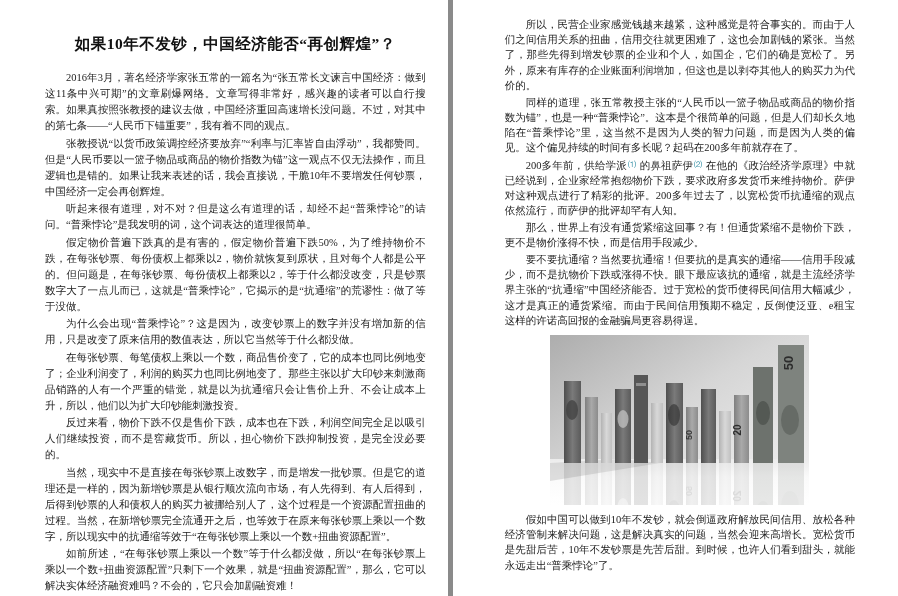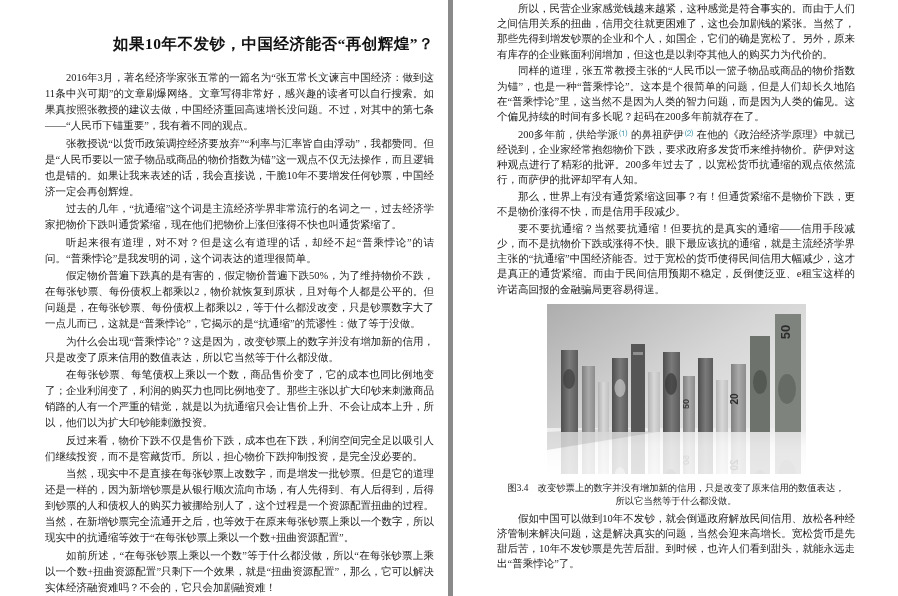--- a/index.html
+++ b/index.html
@@ -12,7 +12,7 @@
   .spread { position:relative; width:898px; height:596px; display:flex; }
   .page { box-sizing:border-box; height:596px; overflow:hidden; background:#fff; }
   .page-left  { width:448px; padding:26px 14px 0 45px; }
-  .page-right { width:445px; margin-left:5px; padding:1px 43px 0 44px; }
+  .page-right { width:445px; margin-left:21px; padding:17px 43px 0 44px; }
   .gutter {
     position:absolute; left:448px; top:0; width:5px; height:596px;
     background:#8a8a8a;

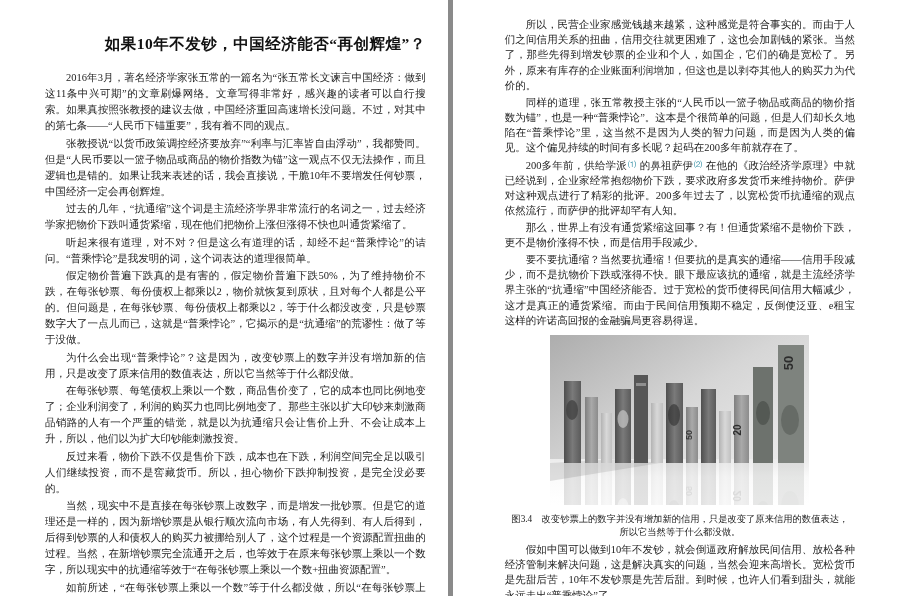--- a/index.html
+++ b/index.html
@@ -18,7 +18,7 @@
     background:#8a8a8a;
   }
   .chapter-title {
-    font-size:15.5px; font-weight:bold; text-align:right;
+    font-size:15.5px; font-weight:bold; text-align:center;
     margin:8px 0 15px 0; letter-spacing:0.5px; color:#111;
   }
   p.body-par {

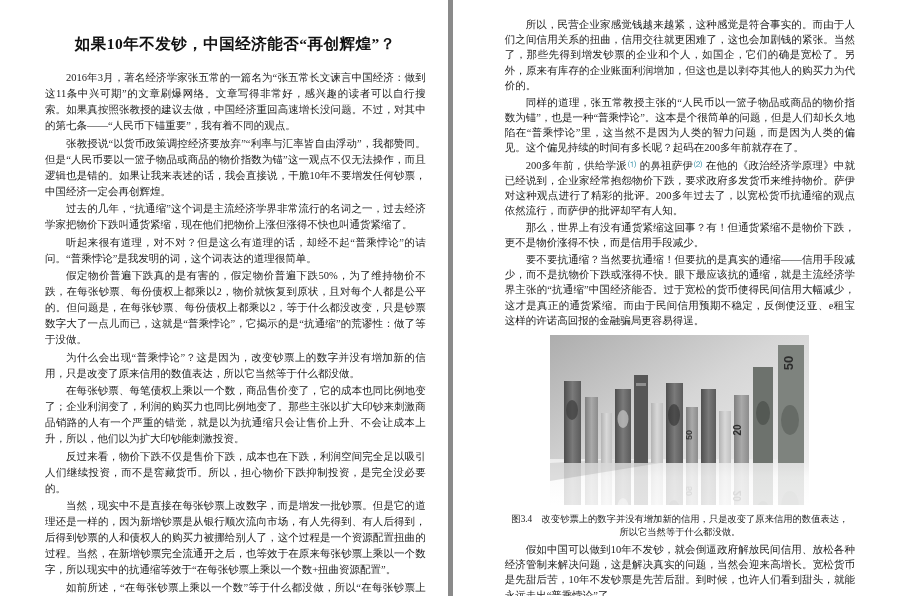--- a/index.html
+++ b/index.html
@@ -47,7 +47,6 @@
     <div class="chapter-title">如果10年不发钞，中国经济能否“再创辉煌”？</div>
     <p class="body-par">2016年3月，著名经济学家张五常的一篇名为“张五常长文谏言中国经济：做到这11条中兴可期”的文章刷爆网络。文章写得非常好，感兴趣的读者可以自行搜索。如果真按照张教授的建议去做，中国经济重回高速增长没问题。不过，对其中的第七条——“人民币下锚重要”，我有着不同的观点。</p>
     <p class="body-par">张教授说“以货币政策调控经济要放弃”“利率与汇率皆自由浮动”，我都赞同。但是“人民币要以一篮子物品或商品的物价指数为锚”这一观点不仅无法操作，而且逻辑也是错的。如果让我来表述的话，我会直接说，干脆10年不要增发任何钞票，中国经济一定会再创辉煌。</p>
-    <p class="body-par">过去的几年，“抗通缩”这个词是主流经济学界非常流行的名词之一，过去经济学家把物价下跌叫通货紧缩，现在他们把物价上涨但涨得不快也叫通货紧缩了。</p>
     <p class="body-par">听起来很有道理，对不对？但是这么有道理的话，却经不起“普乘悖论”的诘问。“普乘悖论”是我发明的词，这个词表达的道理很简单。</p>
     <p class="body-par">假定物价普遍下跌真的是有害的，假定物价普遍下跌50%，为了维持物价不跌，在每张钞票、每份债权上都乘以2，物价就恢复到原状，且对每个人都是公平的。但问题是，在每张钞票、每份债权上都乘以2，等于什么都没改变，只是钞票数字大了一点儿而已，这就是“普乘悖论”，它揭示的是“抗通缩”的荒谬性：做了等于没做。</p>
     <p class="body-par">为什么会出现“普乘悖论”？这是因为，改变钞票上的数字并没有增加新的信用，只是改变了原来信用的数值表达，所以它当然等于什么都没做。</p>

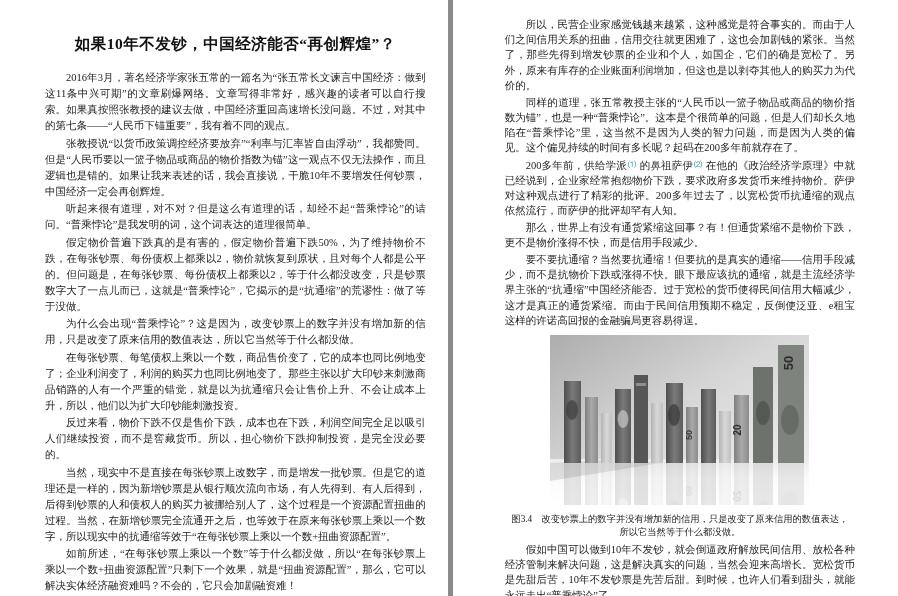--- a/index.html
+++ b/index.html
@@ -126,7 +126,6 @@
           <use href="#bills"></use>
         </svg>
       </span>
-      <div class="figure-caption">图3.4　改变钞票上的数字并没有增加新的信用，只是改变了原来信用的数值表达，所以它当然等于什么都没做。</div>
     </div>
 
     <p class="body-par">假如中国可以做到10年不发钞，就会倒逼政府解放民间信用、放松各种经济管制来解决问题，这是解决真实的问题，当然会迎来高增长。宽松货币是先甜后苦，10年不发钞票是先苦后甜。到时候，也许人们看到甜头，就能永远走出“普乘悖论”了。</p>

